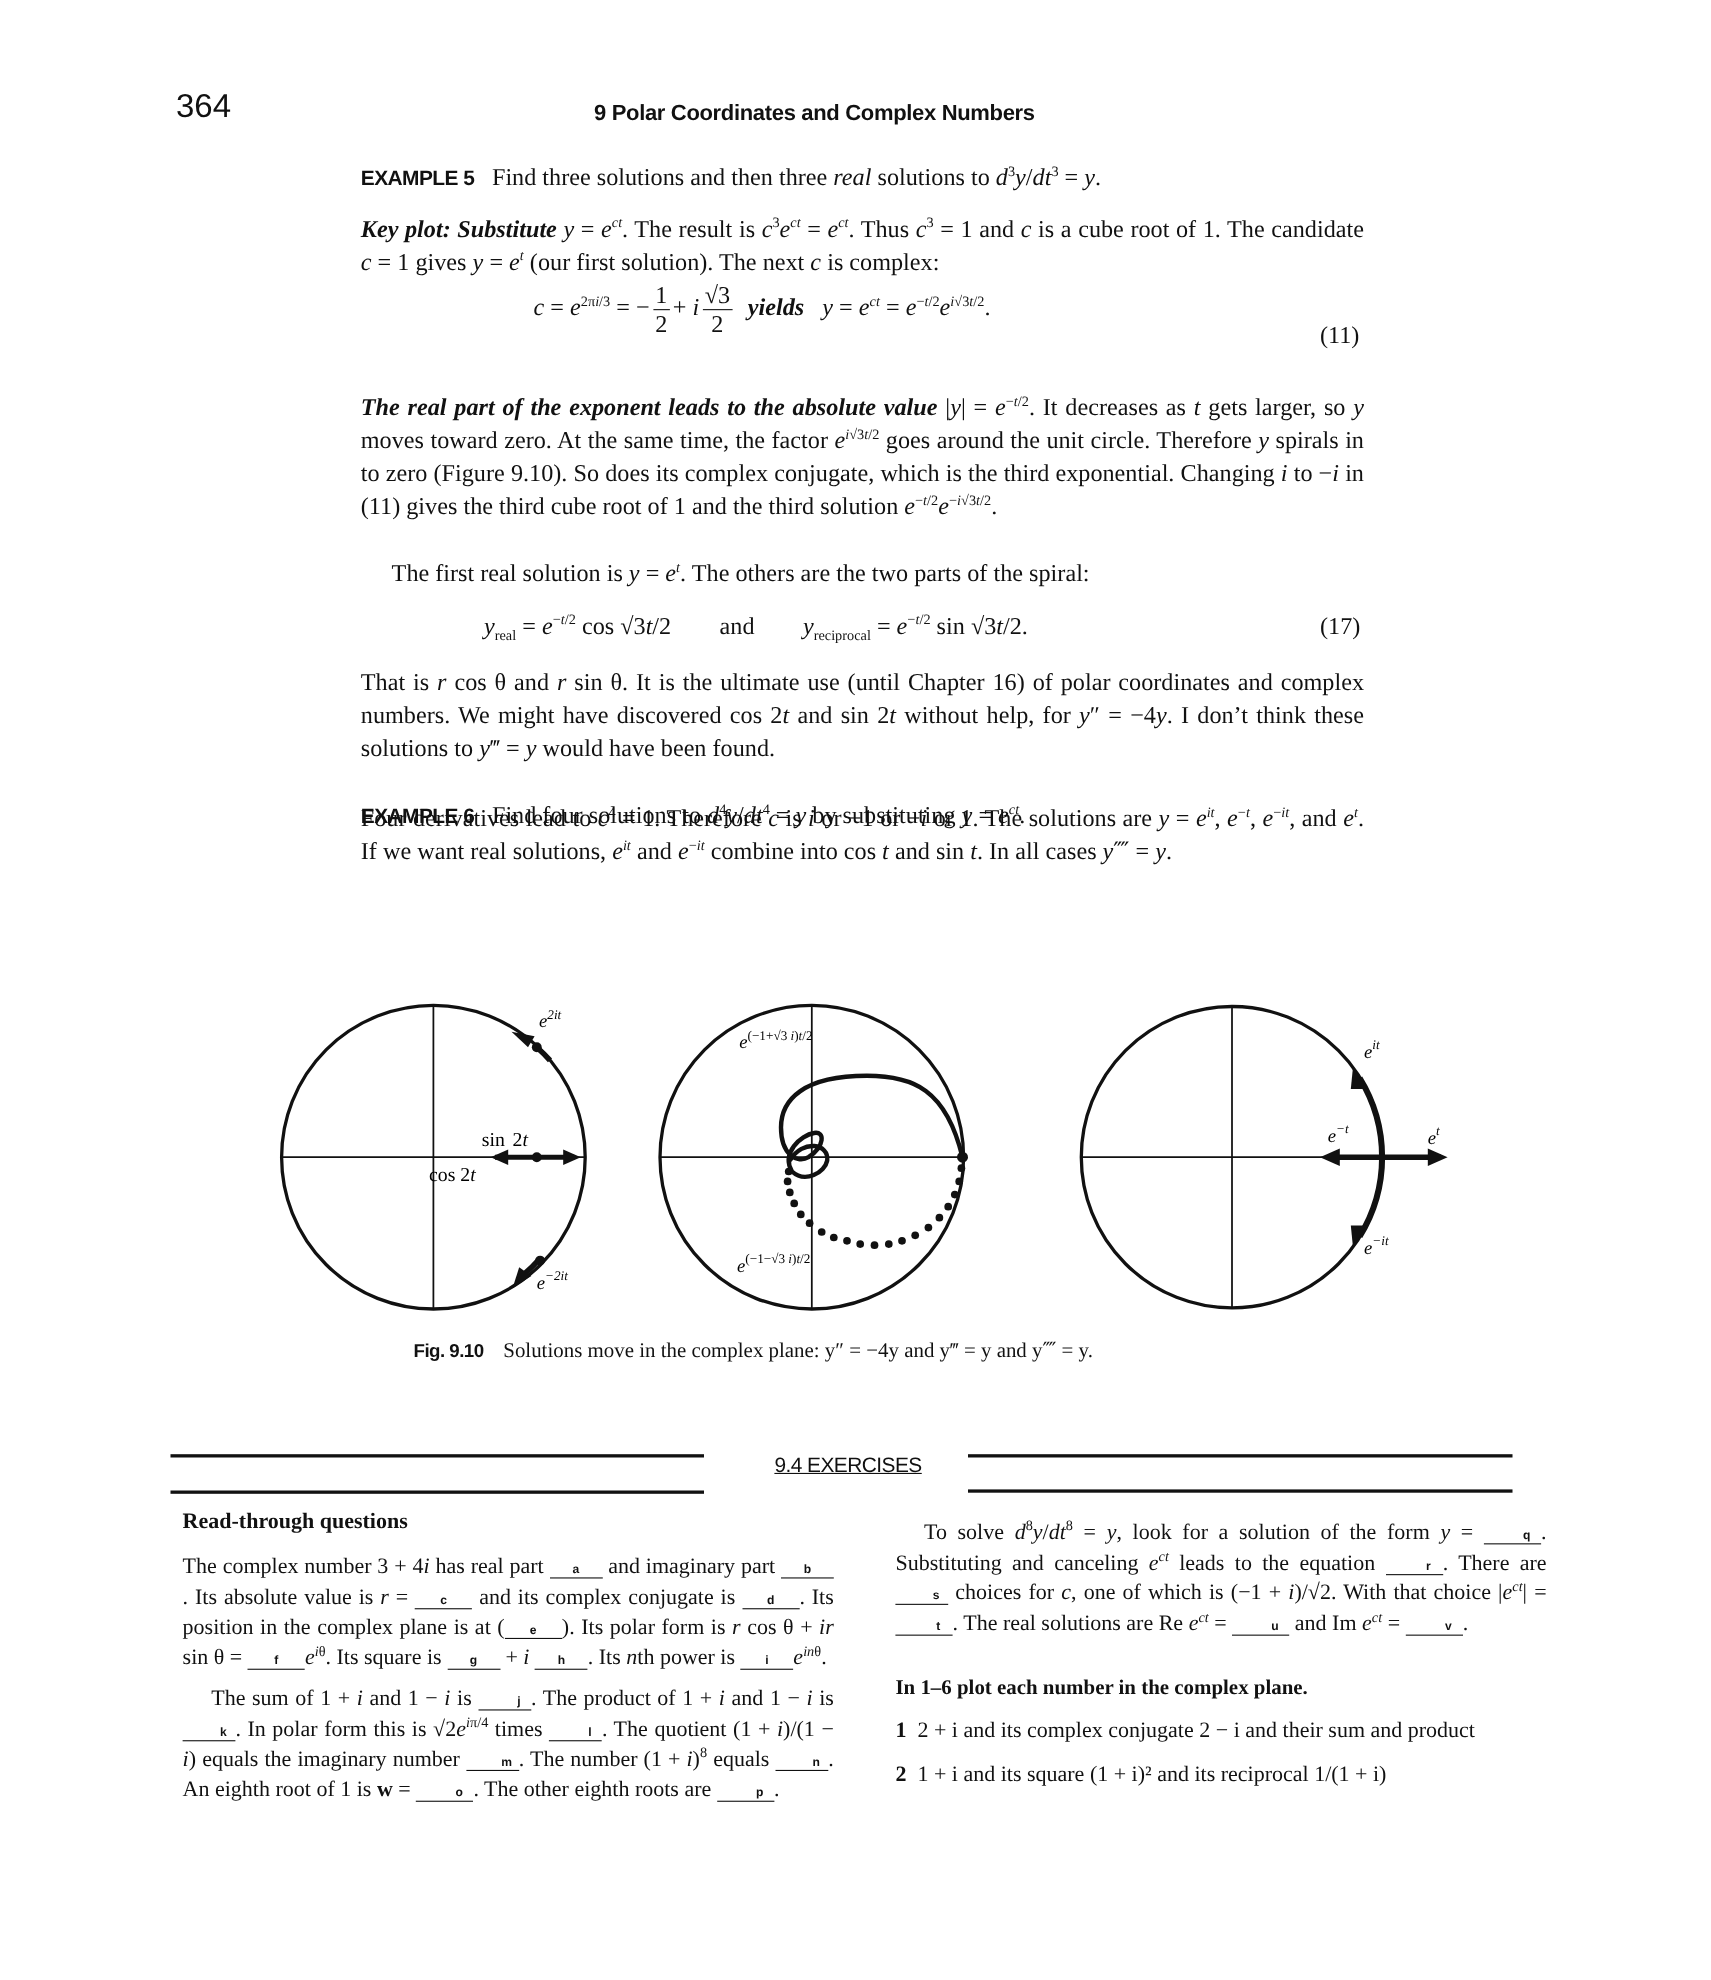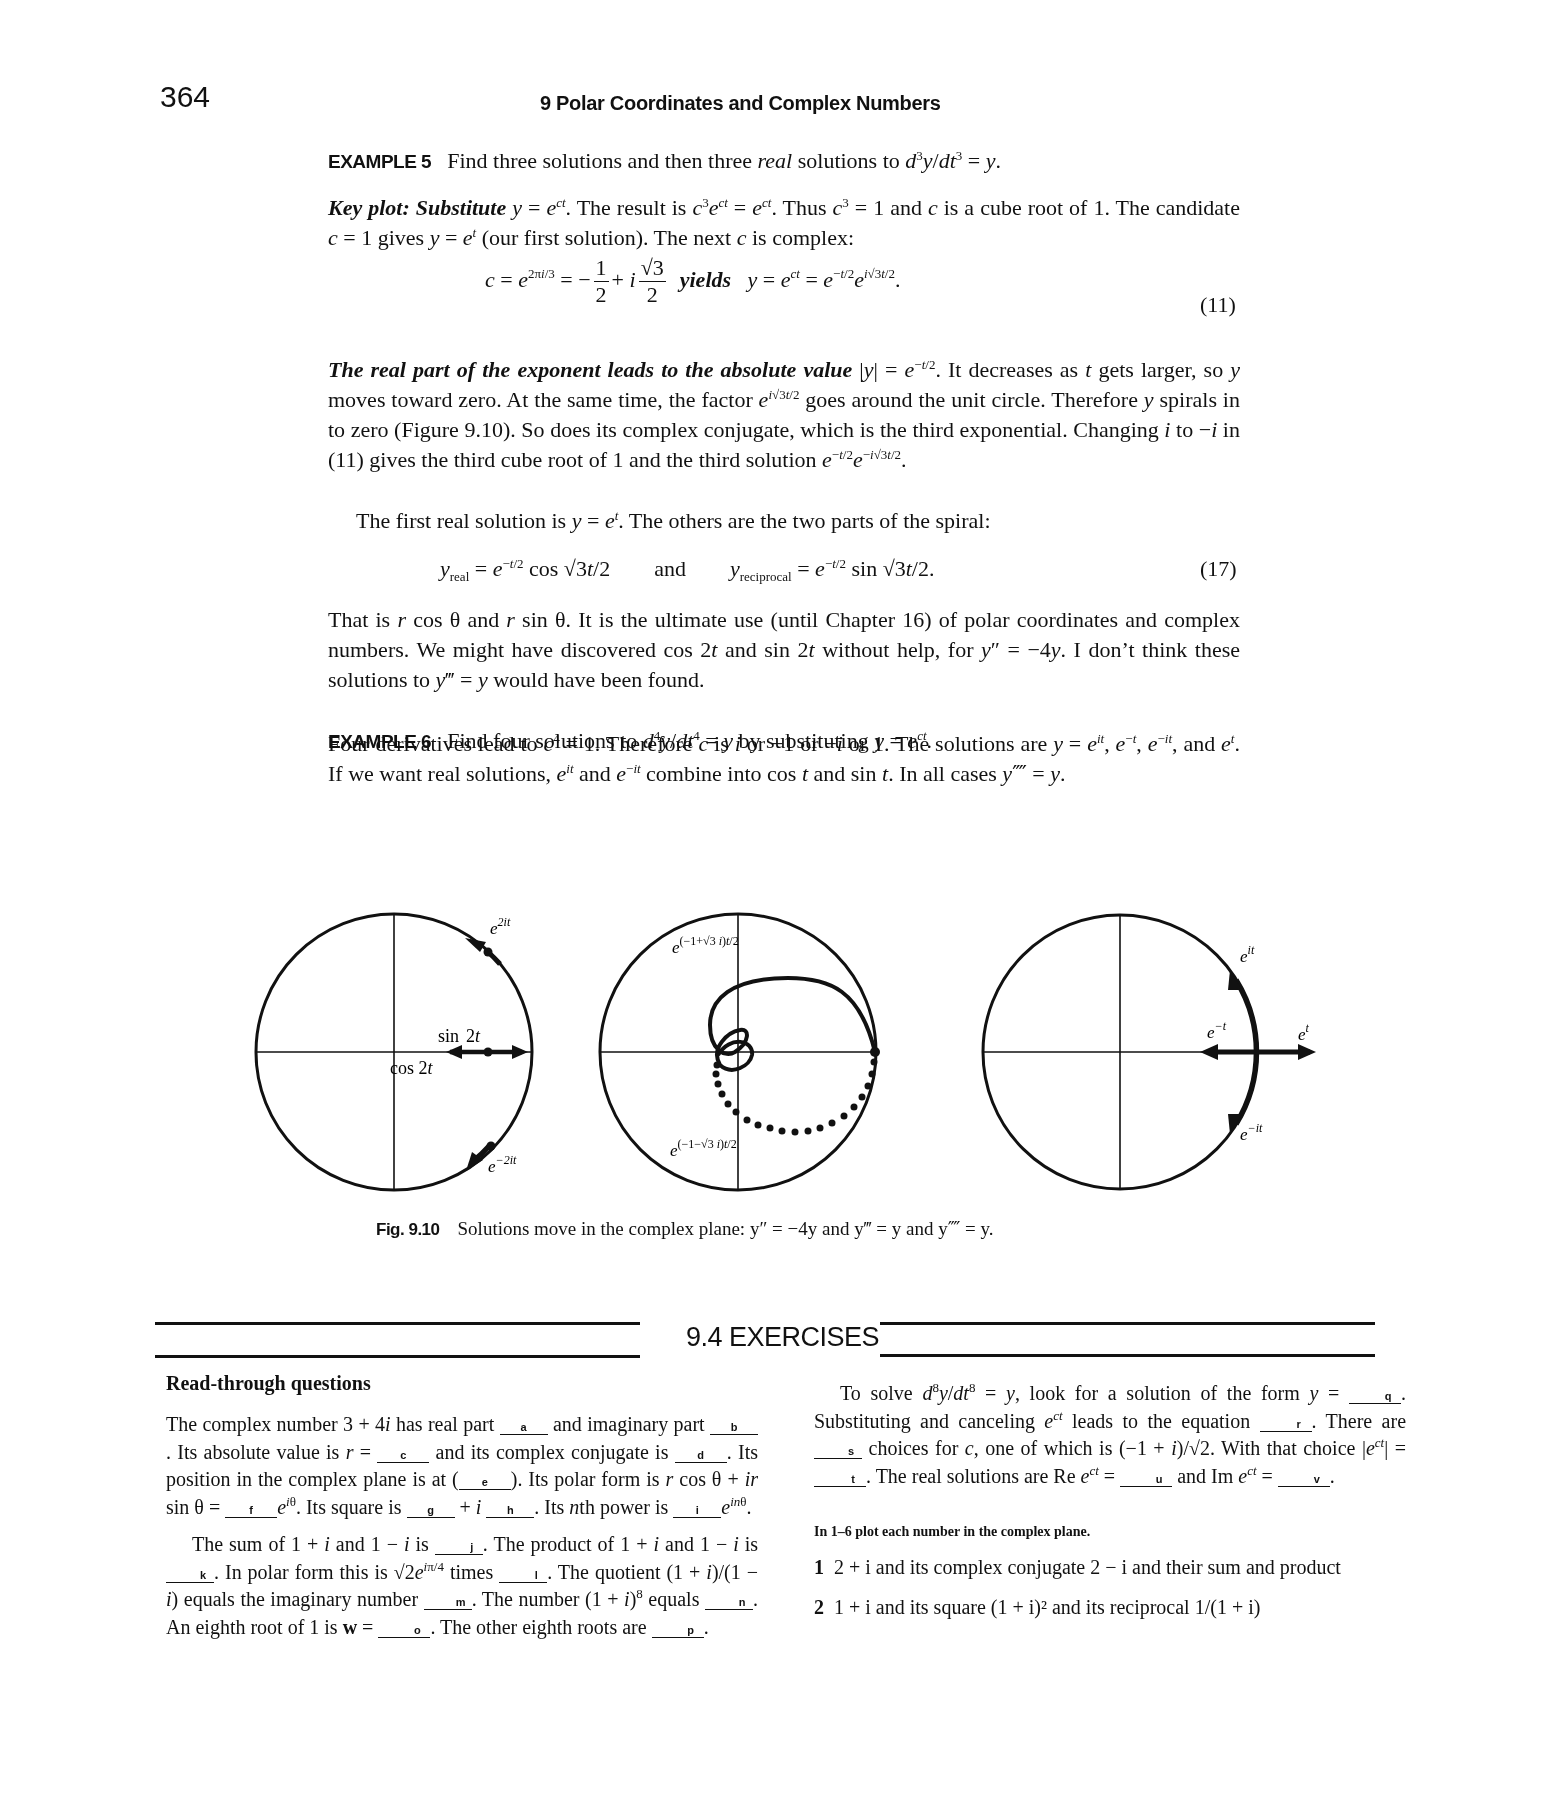--- a/index.html
+++ b/index.html
@@ -21,7 +21,7 @@
   .frac span { display:block; line-height:26px; }
   .frac .num { border-bottom:1.5px solid #111; padding:0 2px; }
   .rule { position:absolute; background:#111; height:3px; }
-  .exhead { left:686px; top:1322px; font-family:"Liberation Sans",sans-serif; font-size:27px; letter-spacing:-0.5px; }
+  .exhead { left:704px; top:1322px; font-family:"Liberation Sans",sans-serif; font-size:19px; letter-spacing:-0.5px;text-decoration:underline; }
   .col { font-size:20px; line-height:27.5px; text-align:justify; }
   .blank { display:inline-block; border-bottom:1.5px solid #111; text-align:center; font-family:"Liberation Sans",sans-serif; font-size:11px; font-weight:bold; line-height:14px; vertical-align:baseline; }
   .caption { left:376px; top:1217px; font-size:19px; }

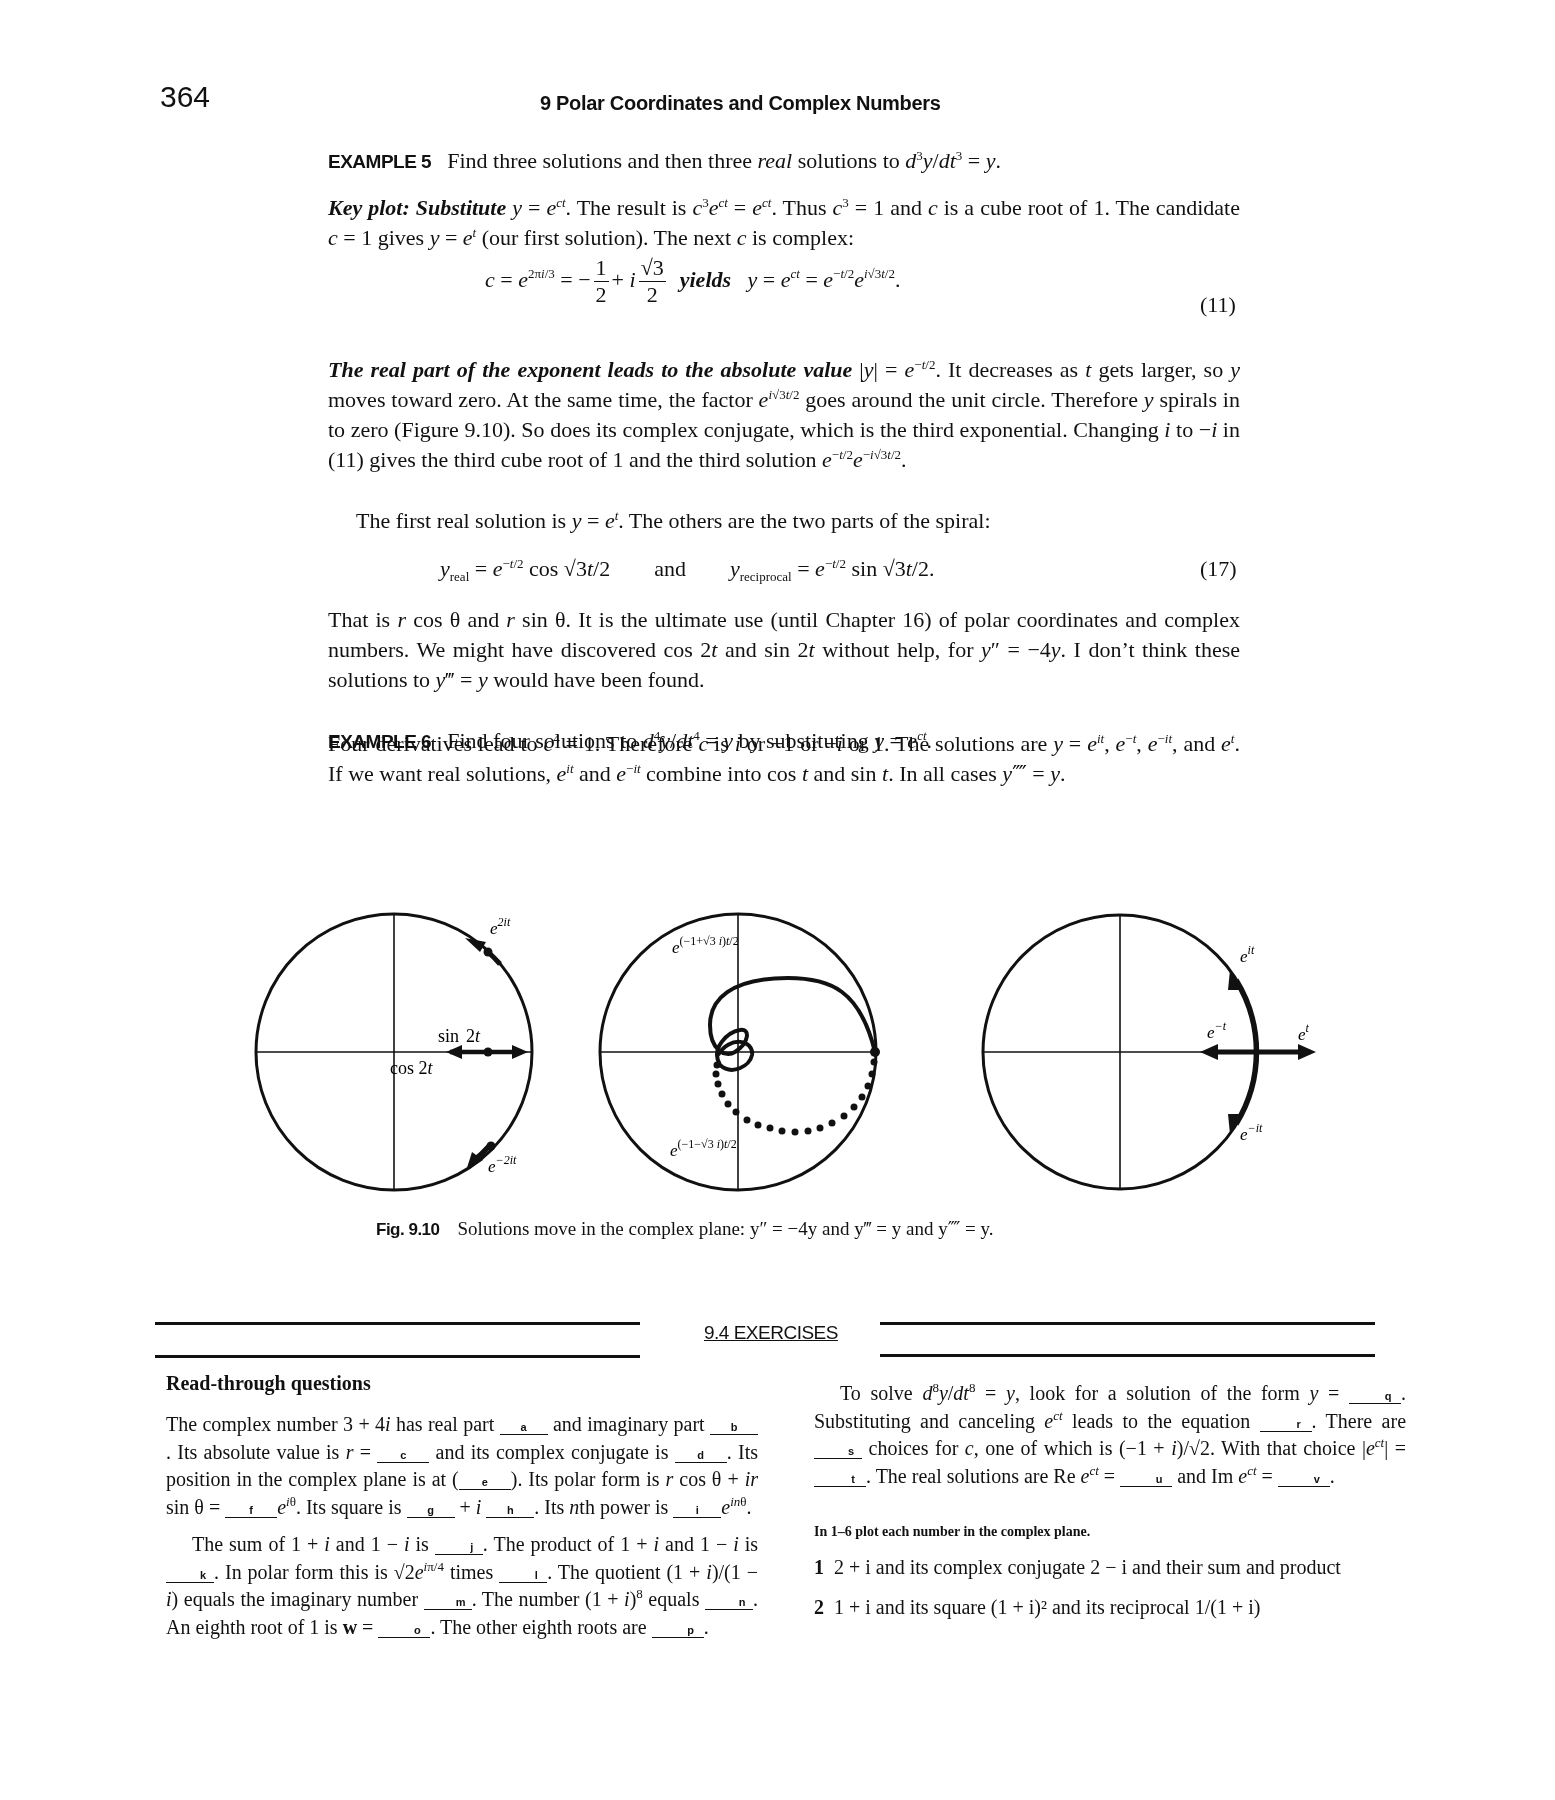--- a/index.html
+++ b/index.html
@@ -168,7 +168,7 @@
   <div class="col" style="text-indent:26px;">
     To solve <i>d</i><sup>8</sup><i>y</i>/<i>dt</i><sup>8</sup> = <i>y</i>, look for a solution of the form <i>y</i> = <span class="blank" style="width:52px">q</span>. Substituting and canceling <i>e</i><sup><i>ct</i></sup> leads to the equation <span class="blank" style="width:52px">r</span>. There are <span class="blank" style="width:48px">s</span> choices for <i>c</i>, one of which is (−1 + <i>i</i>)/√2. With that choice |<i>e</i><sup><i>ct</i></sup>| = <span class="blank" style="width:52px">t</span>. The real solutions are Re <i>e</i><sup><i>ct</i></sup> = <span class="blank" style="width:52px">u</span> and Im <i>e</i><sup><i>ct</i></sup> = <span class="blank" style="width:52px">v</span>.
   </div>
-  <div style="margin-top:34px; font-weight:bold; font-size:14px;">In 1–6 plot each number in the complex plane.</div>
+  <div style="margin-top:34px; font-weight:bold; font-size:19px;">In 1–6 plot each number in the complex plane.</div>
   <div class="col" style="margin-top:14px;">
     <b>1</b>&nbsp;&nbsp;<span>2 + i and its complex conjugate 2 − i and their sum and product</span>
   </div>

